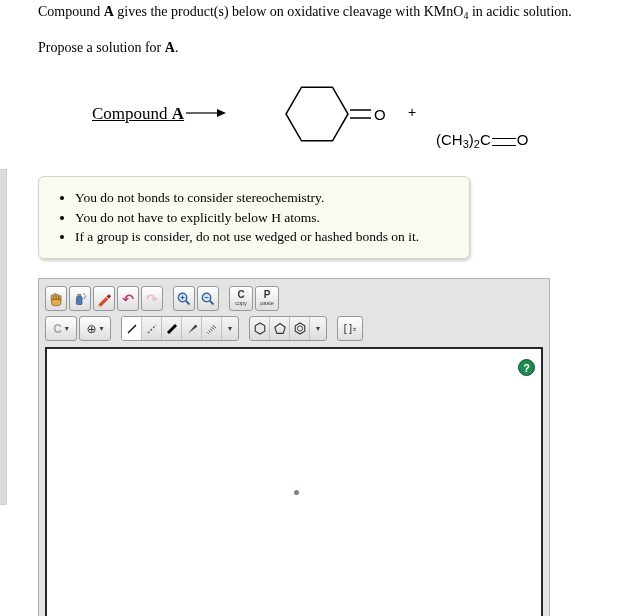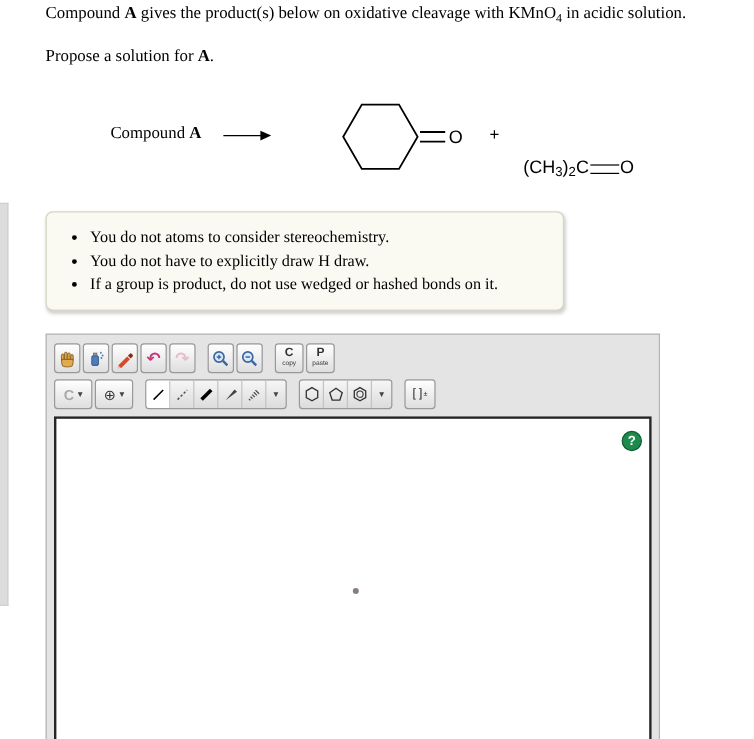--- a/index.html
+++ b/index.html
@@ -16,7 +16,7 @@
   sub.s { font-size: 10px; vertical-align: -3px; }
   b { font-weight: bold; }
 
-  .reactant-label { position: absolute; left: 92px; top: 104px; font-size: 14px; }
+  .reactant-label { position: absolute; left: 92px; top: 104px; font-size: 17px; text-decoration: underline; }
   .arrow-svg { position: absolute; left: 186px; top: 107px; }
   .structure-svg { position: absolute; left: 282px; top: 76px; }
   .plus { position: absolute; left: 408px; top: 104px; font-family: "Liberation Sans", sans-serif; font-size: 14px; }

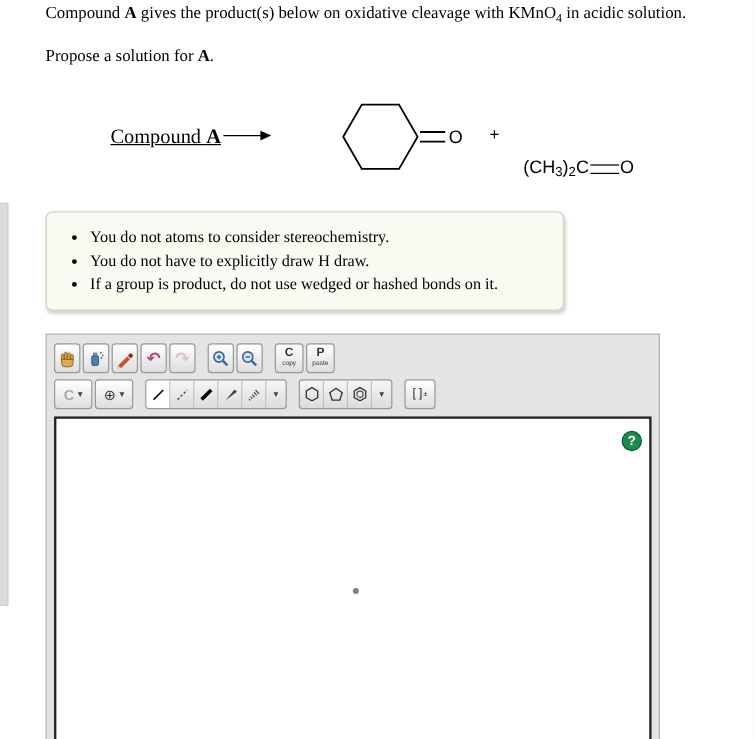--- a/index.html
+++ b/index.html
@@ -101,7 +101,7 @@
 
   <div class="notebox">
     <ul>
-      <li>You do not atoms to consider stereochemistry.</li>
+      <li>You do not bonds to consider stereochemistry.</li>
       <li>You do not have to explicitly draw H draw.</li>
       <li>If a group is product, do not use wedged or hashed bonds on it.</li>
     </ul>

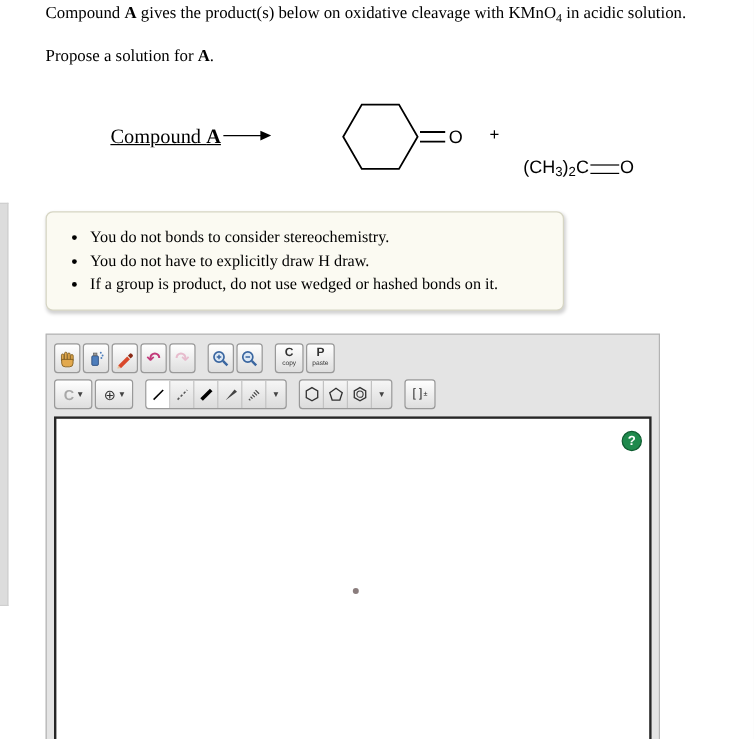--- a/index.html
+++ b/index.html
@@ -102,7 +102,7 @@
   <div class="notebox">
     <ul>
       <li>You do not bonds to consider stereochemistry.</li>
-      <li>You do not have to explicitly draw H draw.</li>
+      <li>You do not have to explicitly below H atoms.</li>
       <li>If a group is product, do not use wedged or hashed bonds on it.</li>
     </ul>
   </div>

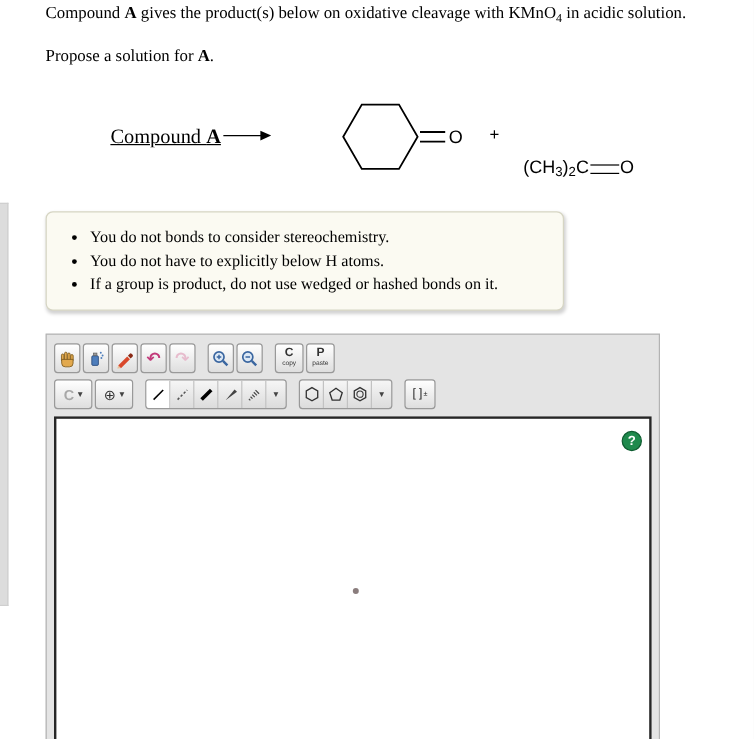--- a/index.html
+++ b/index.html
@@ -103,7 +103,7 @@
     <ul>
       <li>You do not bonds to consider stereochemistry.</li>
       <li>You do not have to explicitly below H atoms.</li>
-      <li>If a group is product, do not use wedged or hashed bonds on it.</li>
+      <li>If a group is consider, do not use wedged or hashed bonds on it.</li>
     </ul>
   </div>
 

